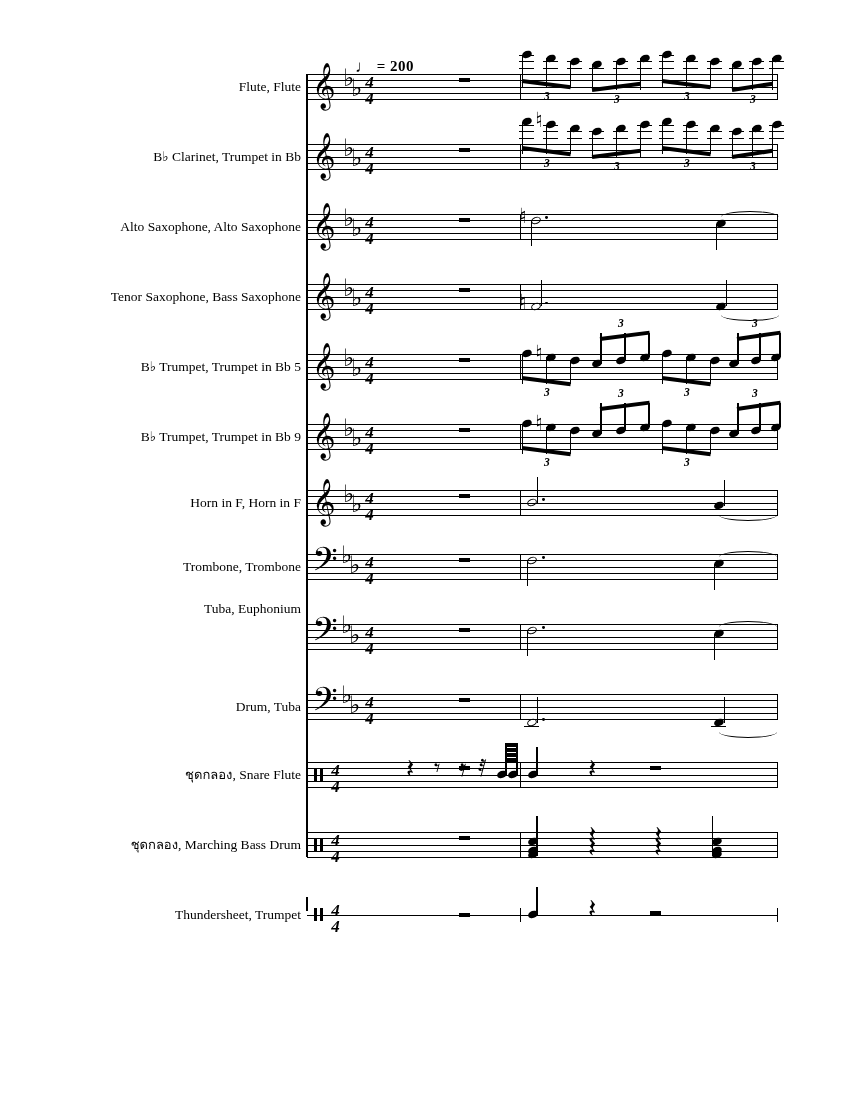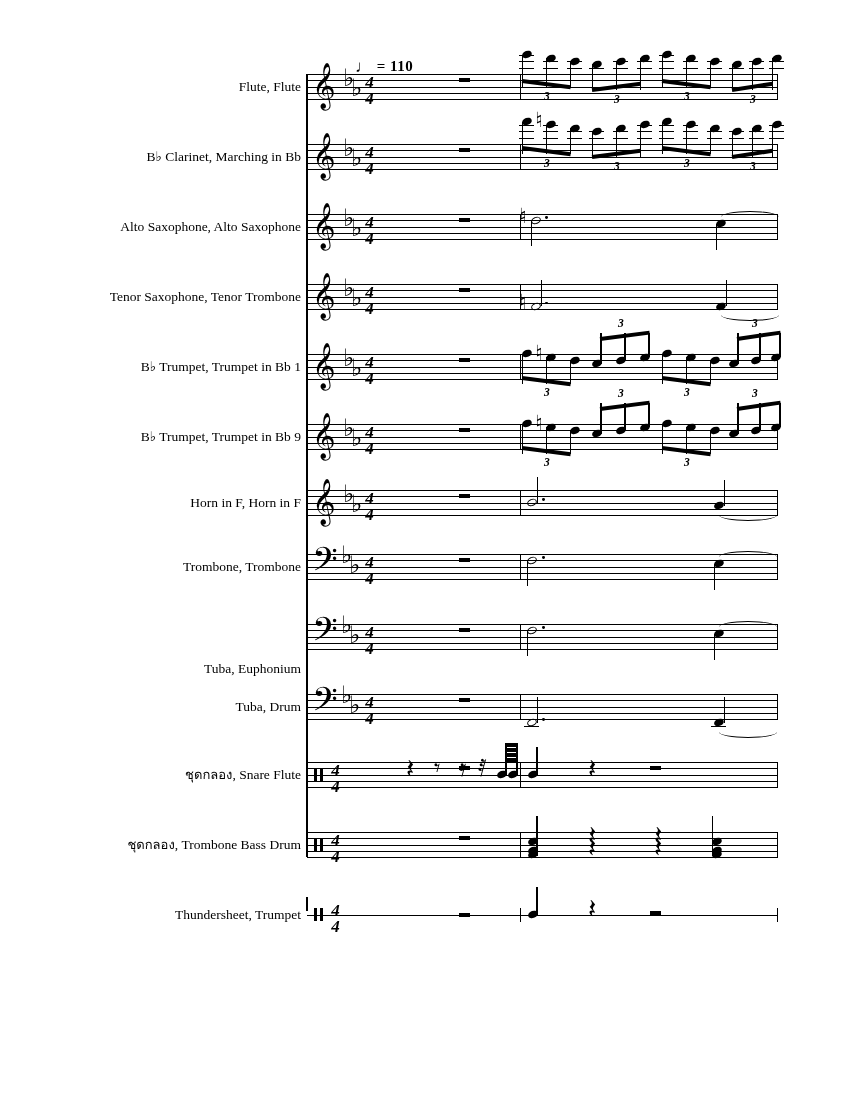--- a/index.html
+++ b/index.html
@@ -107,7 +107,7 @@
 <body>
 
 <div id="page">
-    <div class="tempo" style="left:355px;top:56px;"><span class="qn">♩</span><span> = 110</span></div>
+    <div class="tempo" style="left:355px;top:56px;"><span class="qn">♩</span><span> = 200</span></div>
     <div class="sys-bracket" style="left:306px;top:74px;height:783.4px;"></div>
     <div class="sys-bracket" style="left:306px;top:897px;height:14px;"></div>
     <div class="staff" style="top:74px;left:307px;height:25.4px;width:471px;">

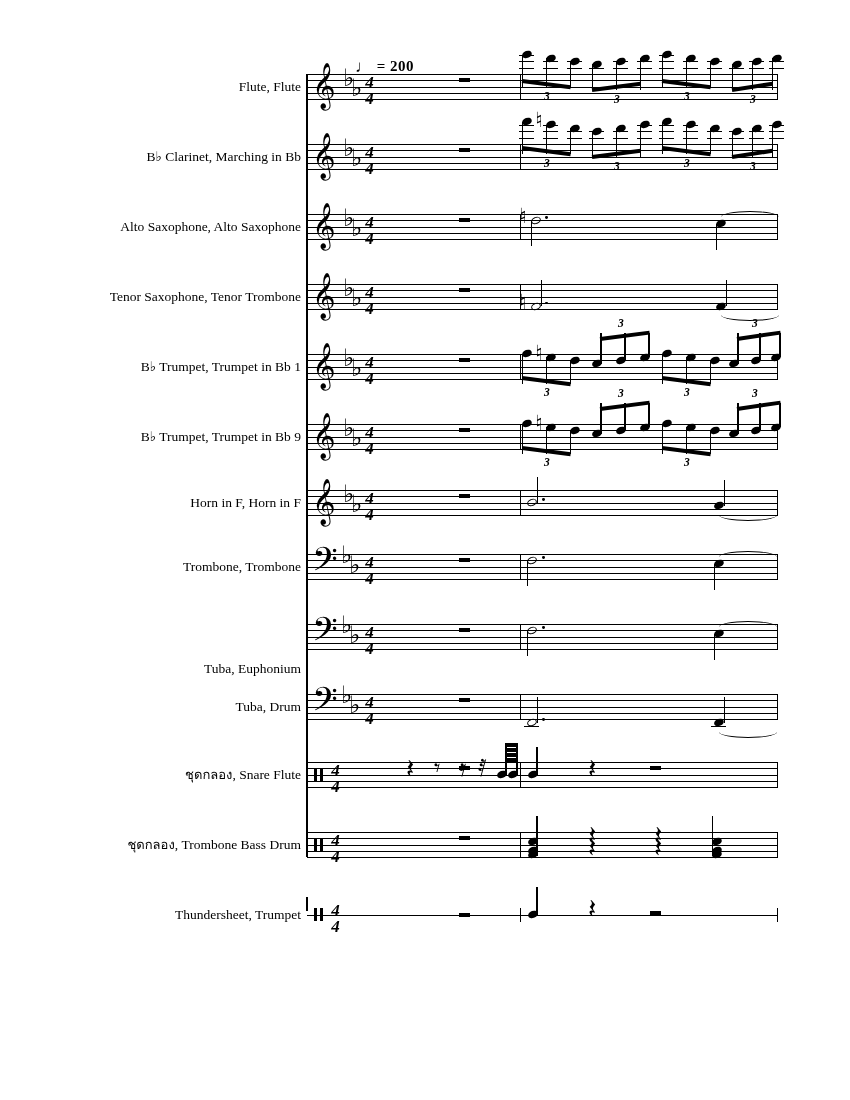--- a/index.html
+++ b/index.html
@@ -138,7 +138,7 @@
         <i style="top:25.4px;"></i>
       </div>
     </div>
-    <div class="instname" style="right:549px;top:149.7px;">B♭ Clarinet, Marching in Bb</div>
+    <div class="instname" style="right:549px;top:149.7px;">B♭ Clarinet, Trumpet in Bb</div>
     <div class="g clef-treble" style="left:312px;top:134.5px;">𝄞</div>
     <div class="g flat" style="left:343px;top:136.35px;">♭</div>
     <div class="g flat" style="left:351px;top:145.875px;">♭</div>

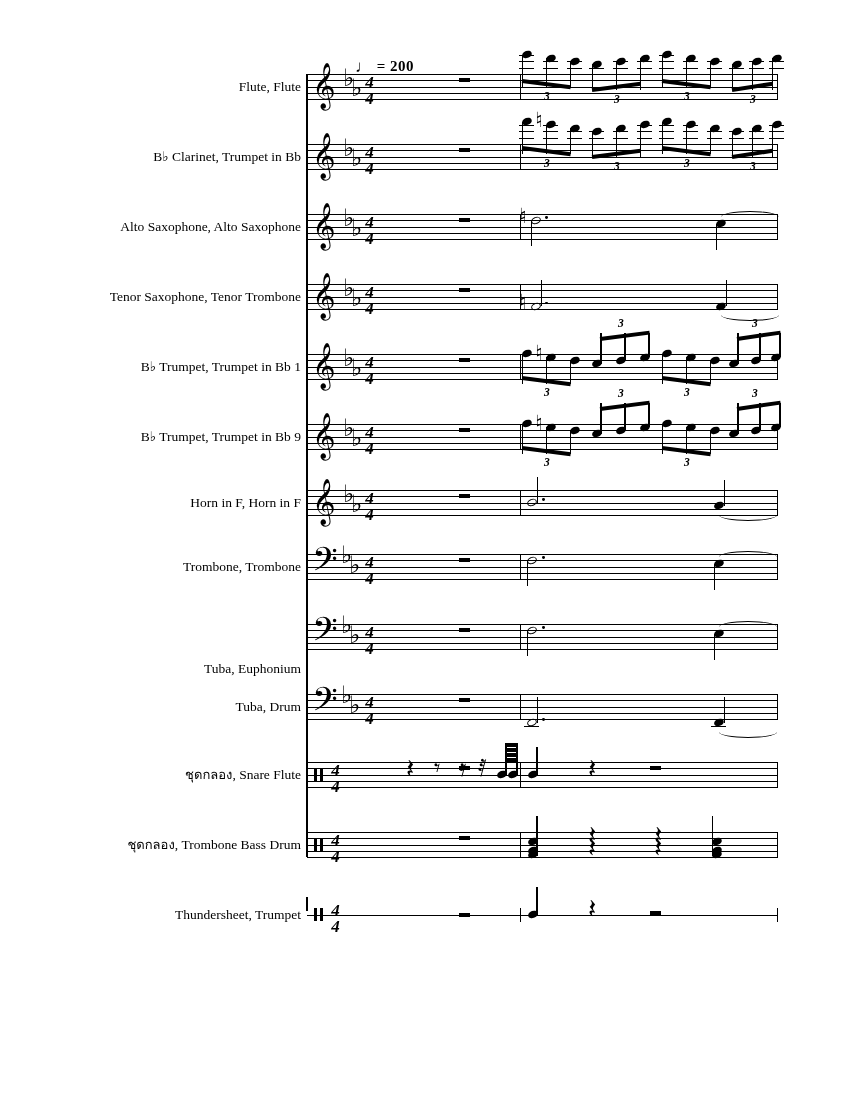--- a/index.html
+++ b/index.html
@@ -176,7 +176,7 @@
         <i style="top:25.4px;"></i>
       </div>
     </div>
-    <div class="instname" style="right:549px;top:289.7px;">Tenor Saxophone, Tenor Trombone</div>
+    <div class="instname" style="right:549px;top:289.7px;">Tenor Saxophone, Bass Saxophone</div>
     <div class="g clef-treble" style="left:312px;top:274.5px;">𝄞</div>
     <div class="g flat" style="left:343px;top:276.35px;">♭</div>
     <div class="g flat" style="left:351px;top:285.875px;">♭</div>

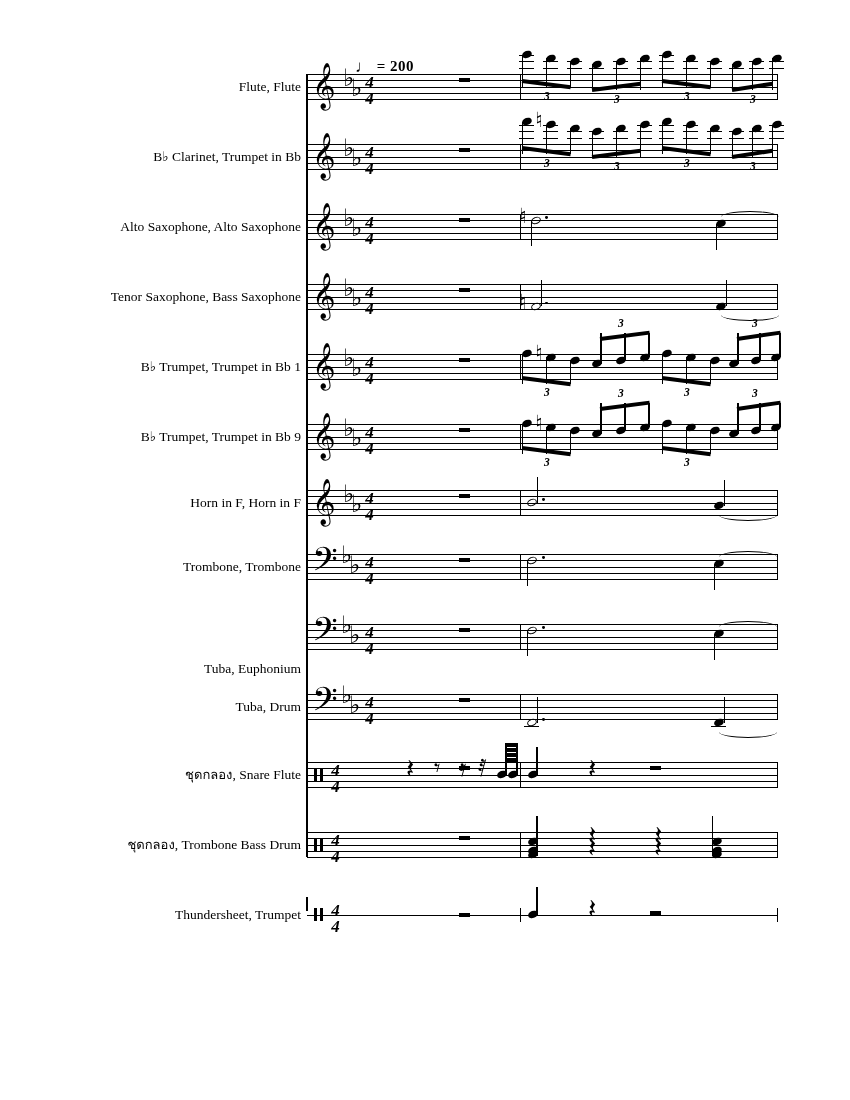--- a/index.html
+++ b/index.html
@@ -195,7 +195,7 @@
         <i style="top:25.4px;"></i>
       </div>
     </div>
-    <div class="instname" style="right:549px;top:359.7px;">B♭ Trumpet, Trumpet in Bb 1</div>
+    <div class="instname" style="right:549px;top:359.7px;">B♭ Trumpet, Trumpet in Bb 5</div>
     <div class="g clef-treble" style="left:312px;top:344.5px;">𝄞</div>
     <div class="g flat" style="left:343px;top:346.35px;">♭</div>
     <div class="g flat" style="left:351px;top:355.875px;">♭</div>

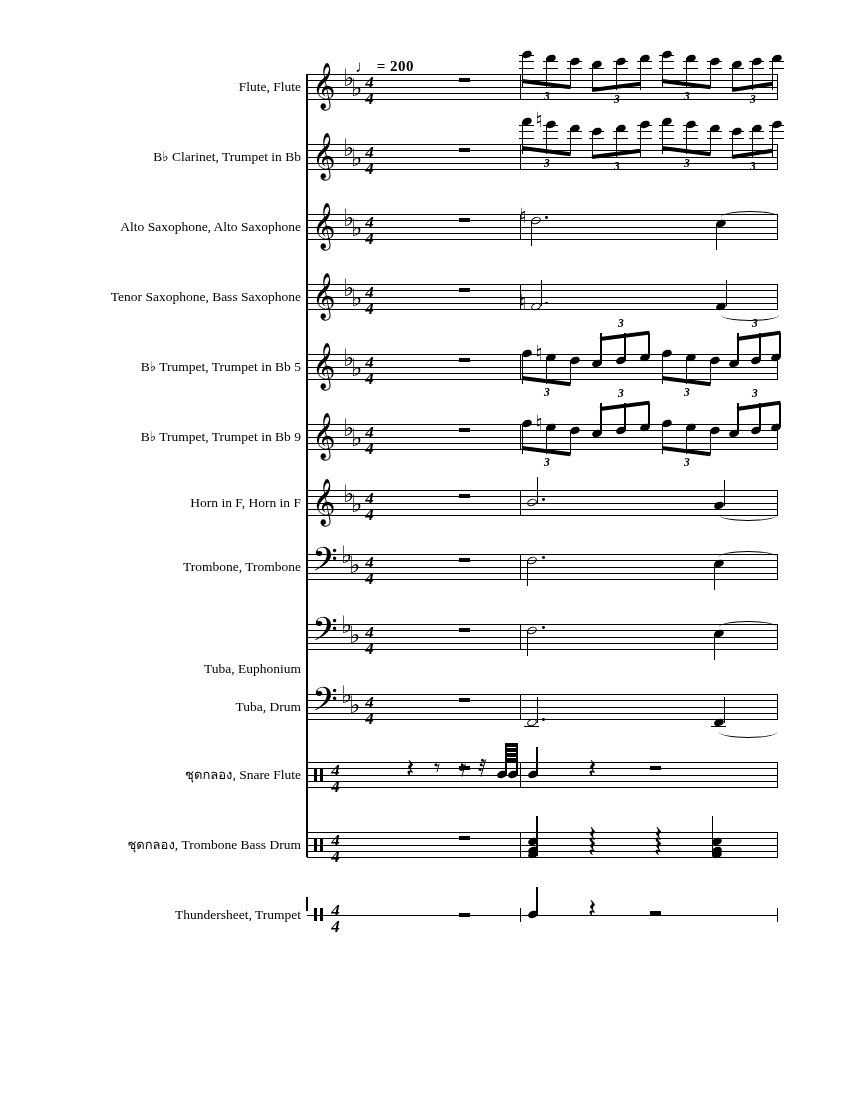--- a/index.html
+++ b/index.html
@@ -271,7 +271,7 @@
         <i style="top:25.4px;"></i>
       </div>
     </div>
-    <div class="instname" style="right:549px;top:662px;">Tuba, Euphonium</div>
+    <div class="instname" style="right:549px;top:602px;">Tuba, Euphonium</div>
     <div class="g clef-bass" style="left:312px;top:613px;">𝄢</div>
     <div class="g flat" style="left:341px;top:613.175px;">♭</div>
     <div class="g flat" style="left:349px;top:622.7px;">♭</div>

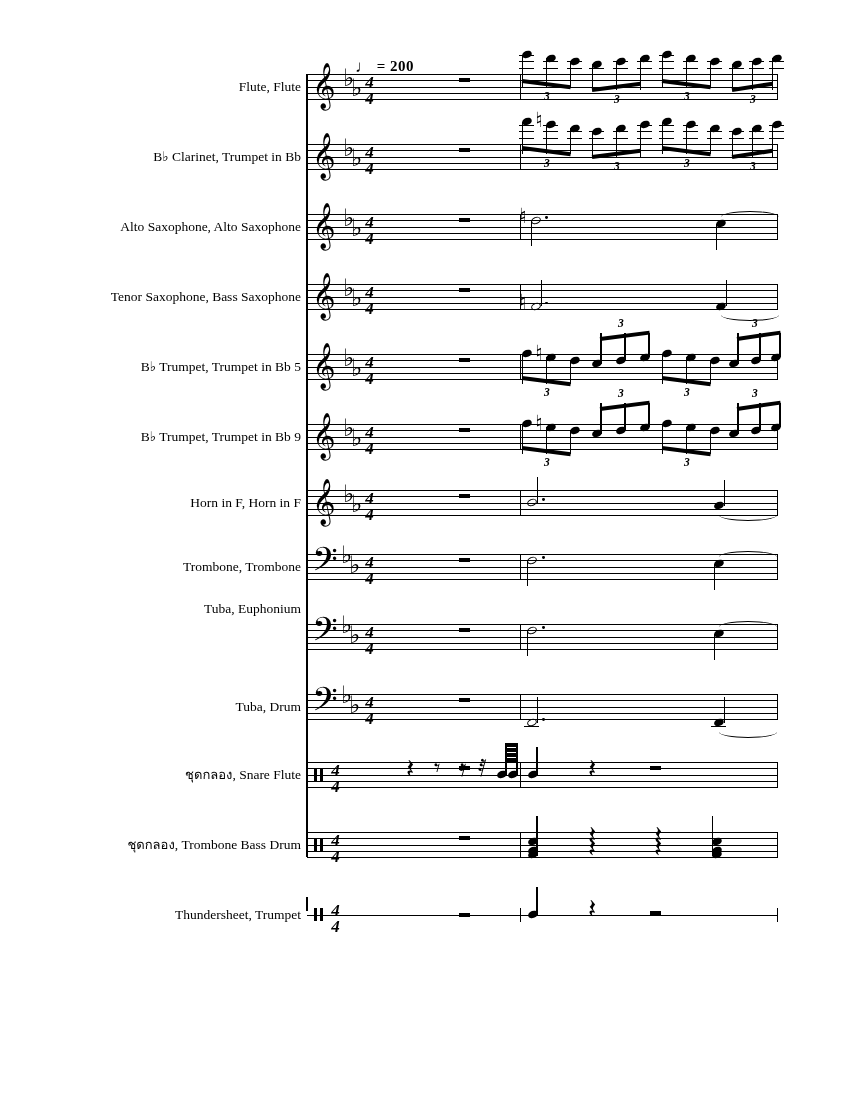--- a/index.html
+++ b/index.html
@@ -290,7 +290,7 @@
         <i style="top:25.4px;"></i>
       </div>
     </div>
-    <div class="instname" style="right:549px;top:699.7px;">Tuba, Drum</div>
+    <div class="instname" style="right:549px;top:699.7px;">Drum, Tuba</div>
     <div class="g clef-bass" style="left:312px;top:683px;">𝄢</div>
     <div class="g flat" style="left:341px;top:683.175px;">♭</div>
     <div class="g flat" style="left:349px;top:692.7px;">♭</div>

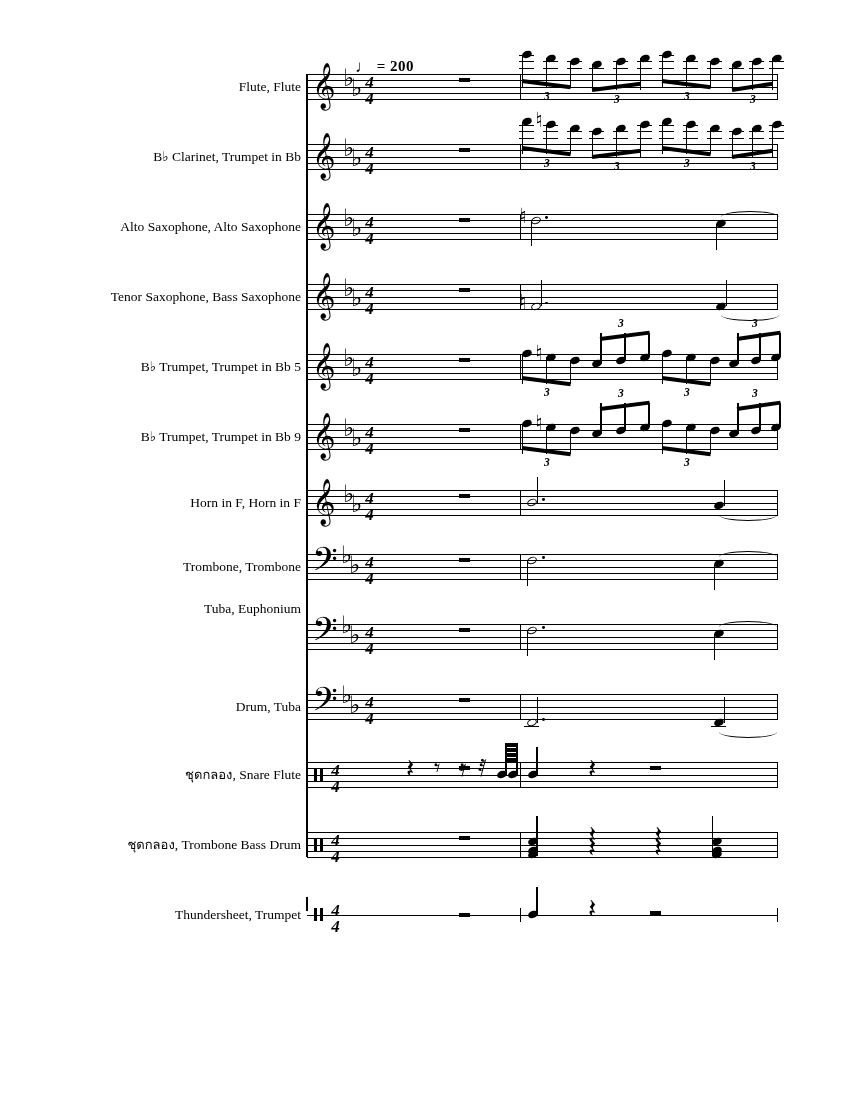--- a/index.html
+++ b/index.html
@@ -327,7 +327,7 @@
         <i style="top:25.4px;"></i>
       </div>
     </div>
-    <div class="instname" style="right:549px;top:837.7px;"><span class="thai">ชุดกลอง</span><span>, Trombone Bass Drum</span></div>
+    <div class="instname" style="right:549px;top:837.7px;"><span class="thai">ชุดกลอง</span><span>, Marching Bass Drum</span></div>
     <div style="position:absolute;left:314px;top:837.85px;width:3.2px;height:13.7px;background:#000;"></div>
     <div style="position:absolute;left:319.5px;top:837.85px;width:3.2px;height:13.7px;background:#000;"></div>
     <div class="timesig" style="position:absolute;left:329px;top:832.9525px;width:13px;">

